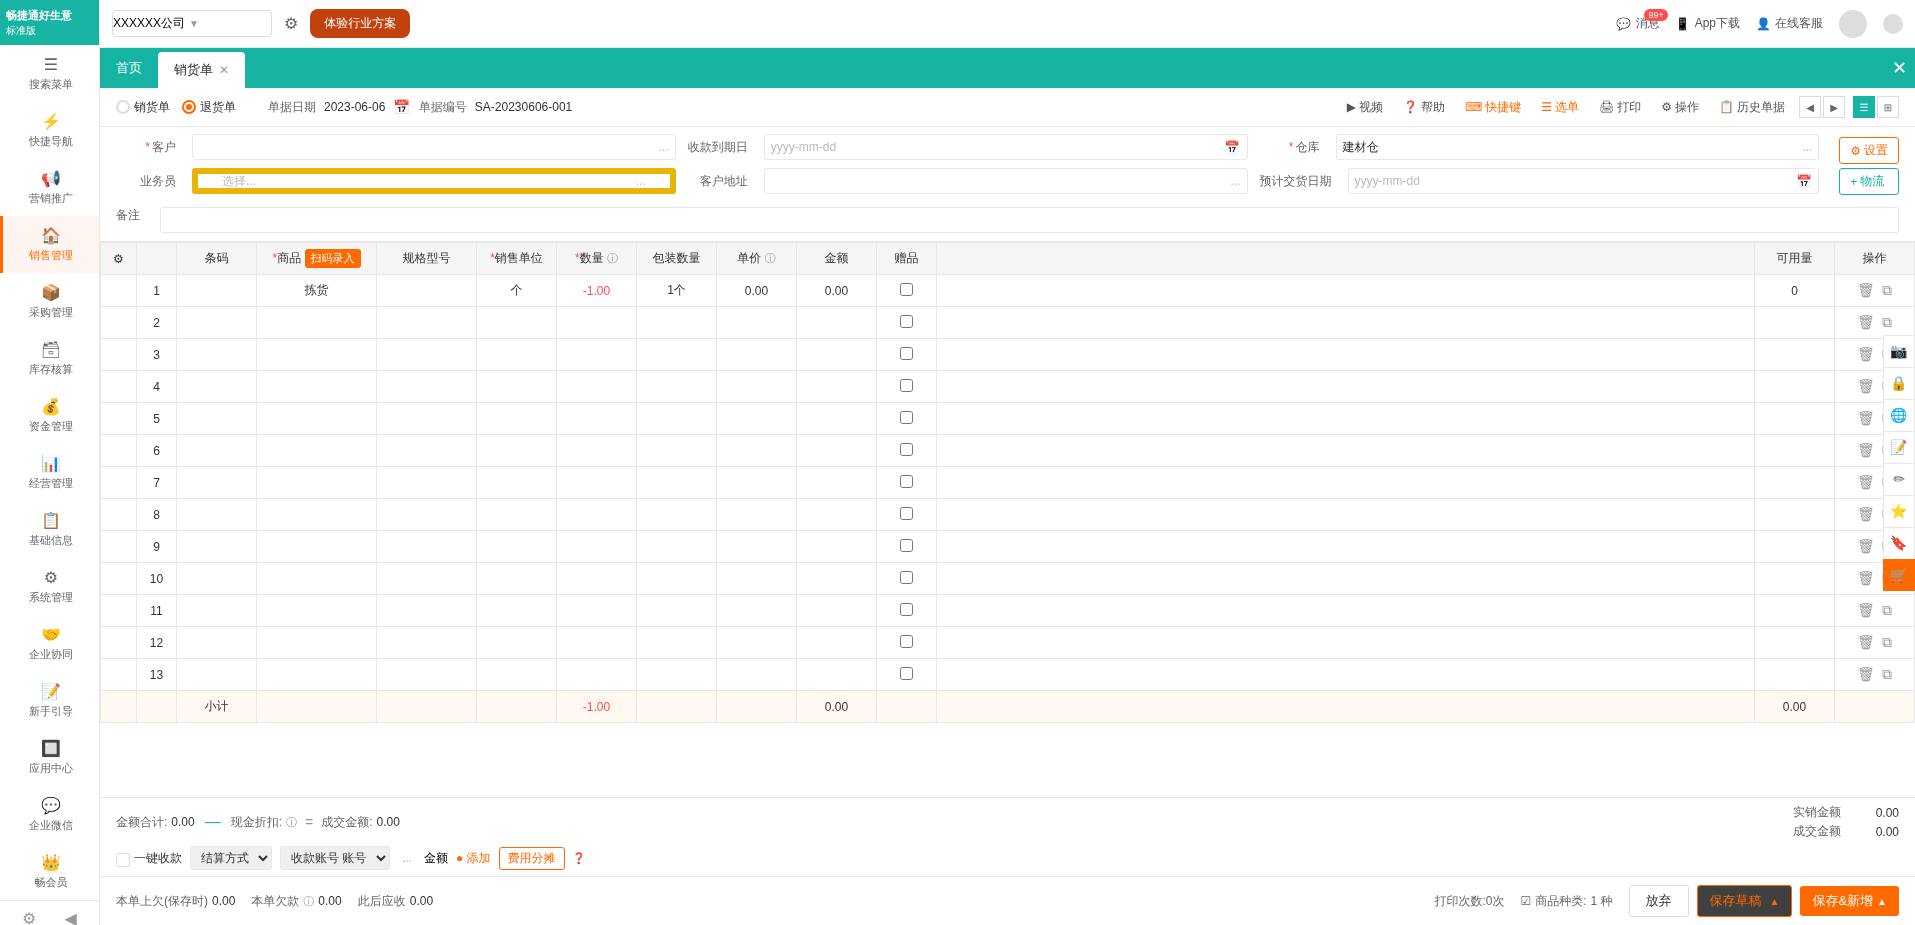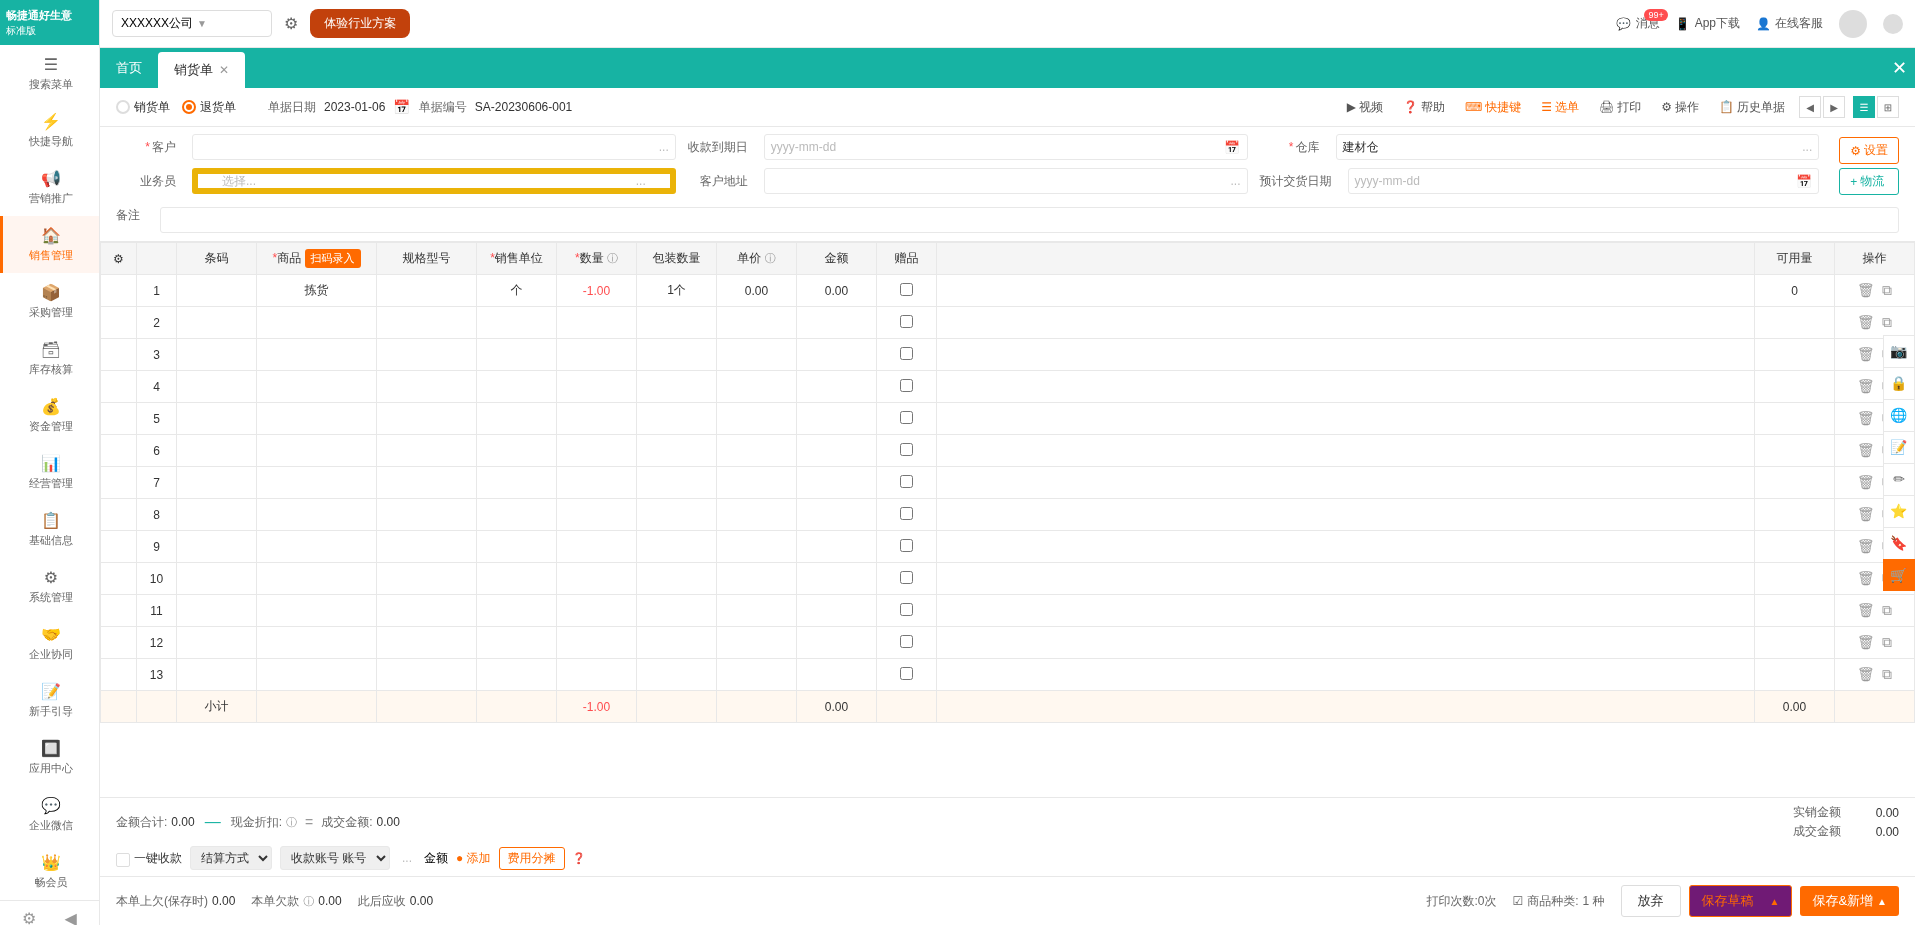--- a/index.html
+++ b/index.html
@@ -20,7 +20,7 @@
 
     
     .topbar { height: 48px; background: #fff; display: flex; align-items: center; padding: 0 12px; border-bottom: 1px solid #e8e8e8; gap: 8px; flex-shrink: 0; }
-    .topbar-company { display: flex; align-items: center; gap: 4px; border: 1px solid #ddd; border-radius: 4px; padding: 4px 8px; min-width: 160px; cursor: pointer; }
+    .topbar-company { display: flex; align-items: center; gap: 4px; border: 1px solid #ddd; border-radius: 4px; padding: 4px 0; min-width: 160px; cursor: pointer; }
     .topbar-chevron { color: #999; font-size: 10px; }
     .topbar-gear { color: #666; font-size: 16px; cursor: pointer; margin-left: 4px; }
     .topbar-trial-btn { background: #c2410c; color: #fff; border: none; border-radius: 8px; padding: 6px 14px; font-size: 12px; cursor: pointer; margin-left: 4px; }

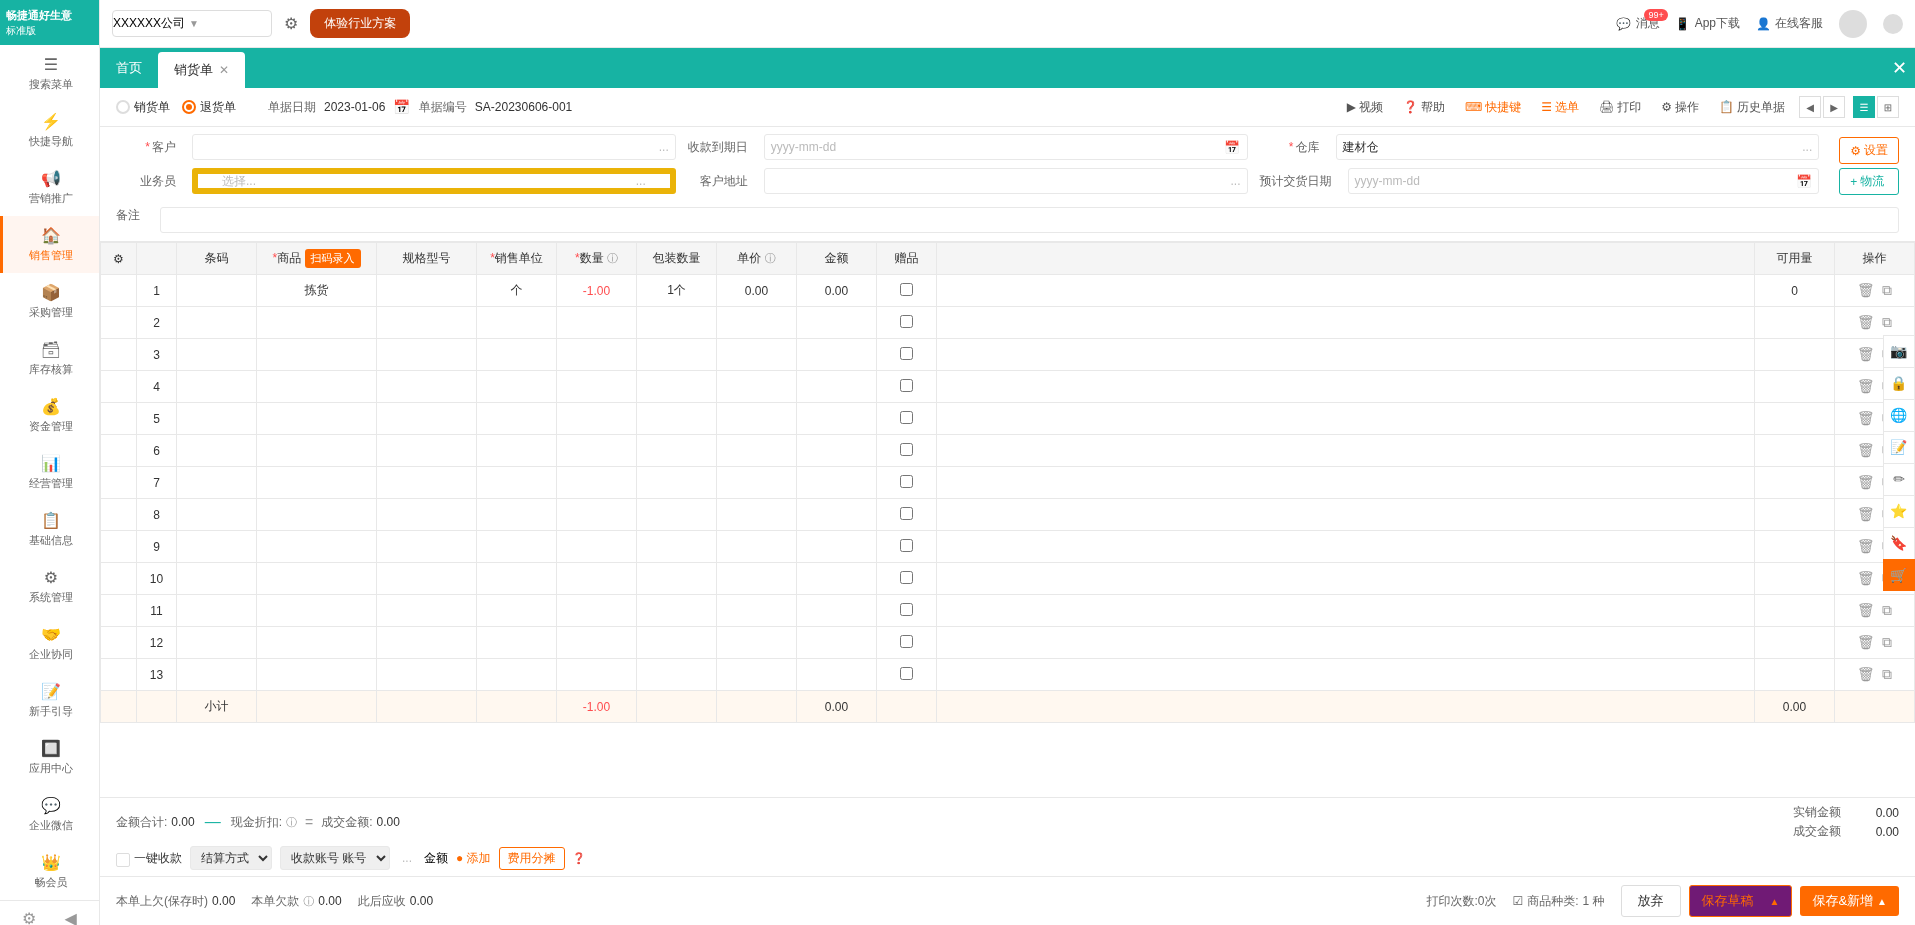--- a/index.html
+++ b/index.html
@@ -266,7 +266,7 @@
       </div>
       <div class="form-meta">
         <span class="form-meta-label">单据日期</span>
-        <span class="form-meta-value">2023-01-06</span>
+        <span class="form-meta-value">2023-06-06</span>
         <span class="calendar-icon">📅</span>
         <span class="form-meta-label">单据编号</span>
         <span class="form-meta-value">SA-20230606-001</span>

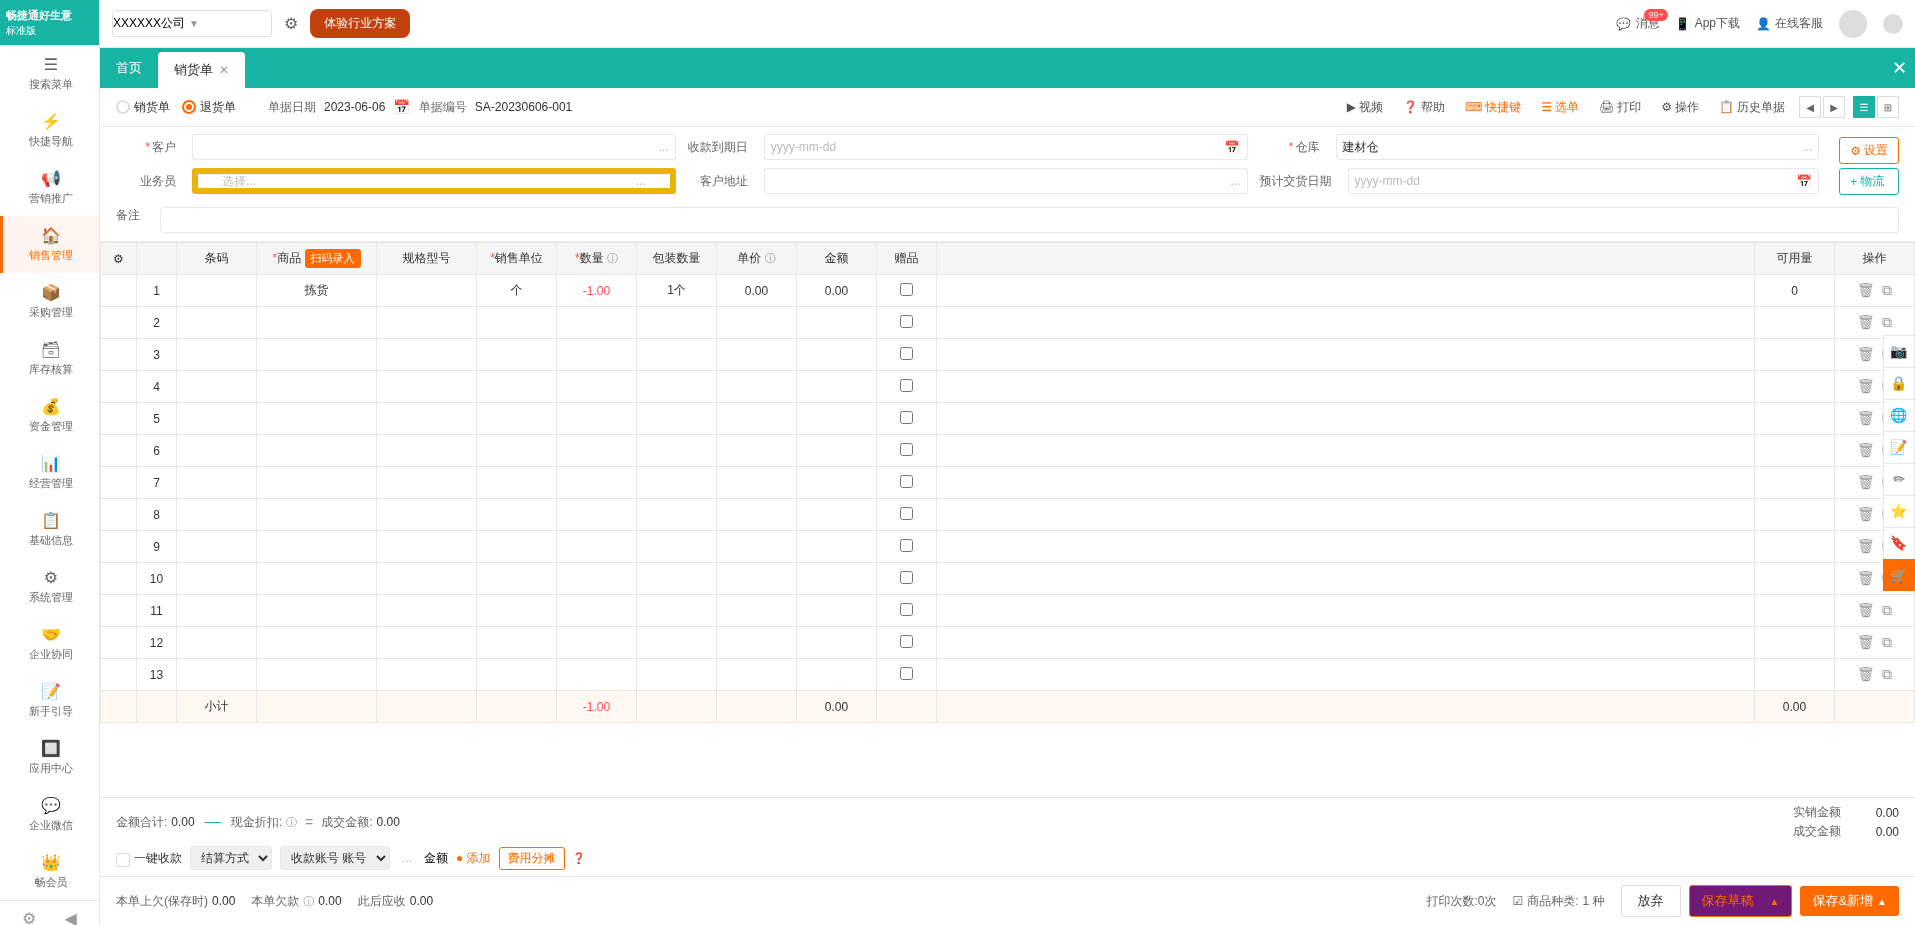--- a/index.html
+++ b/index.html
@@ -119,7 +119,7 @@
     .footer-right { display: flex; align-items: center; gap: 8px; }
     .footer-info { display: flex; align-items: center; gap: 8px; font-size: 12px; color: #666; margin-right: 8px; }
     .btn-abandon { border: 1px solid #ddd; background: #fff; color: #333; border-radius: 3px; padding: 6px 16px; font-size: 13px; cursor: pointer; }
-    .btn-save-draft { border: 1px solid #ff6a00; background: #701a75; color: #ff6a00; border-radius: 3px; padding: 6px 12px; font-size: 13px; cursor: pointer; display: flex; align-items: center; gap: 16px; }
+    .btn-save-draft { border: 1px solid #ff6a00; background: #404040; color: #ff6a00; border-radius: 3px; padding: 6px 12px; font-size: 13px; cursor: pointer; display: flex; align-items: center; gap: 8px; }
     .btn-save-new { background: #ff6a00; color: #fff; border: none; border-radius: 3px; padding: 6px 12px; font-size: 13px; cursor: pointer; display: flex; align-items: center; gap: 4px; }
     .btn-chevron { font-size: 10px; }
 

